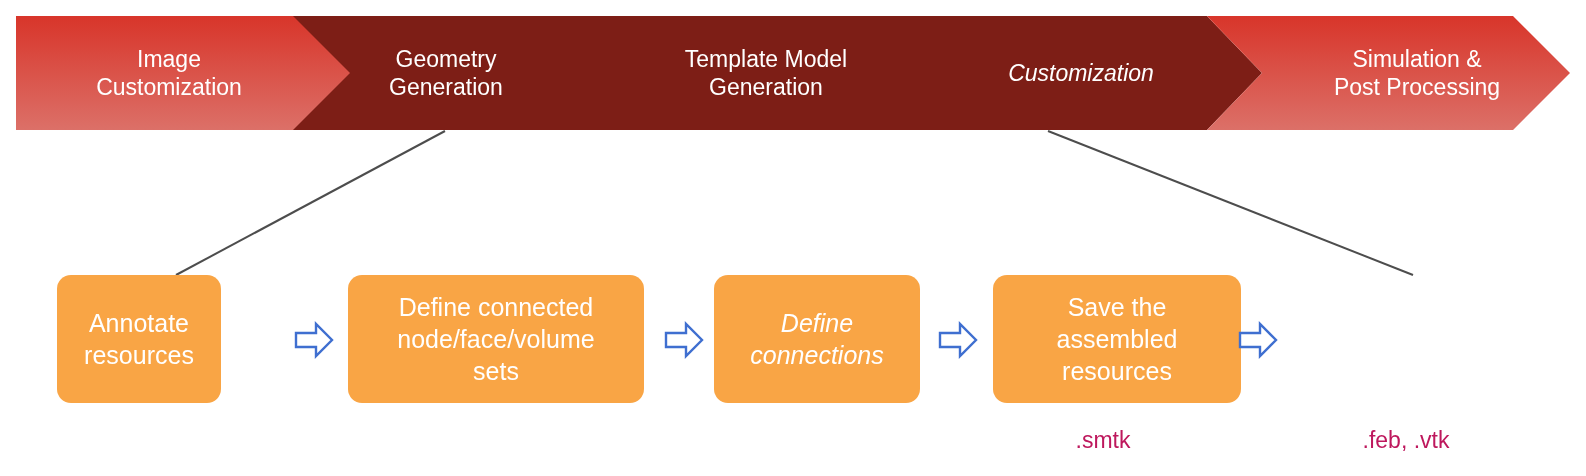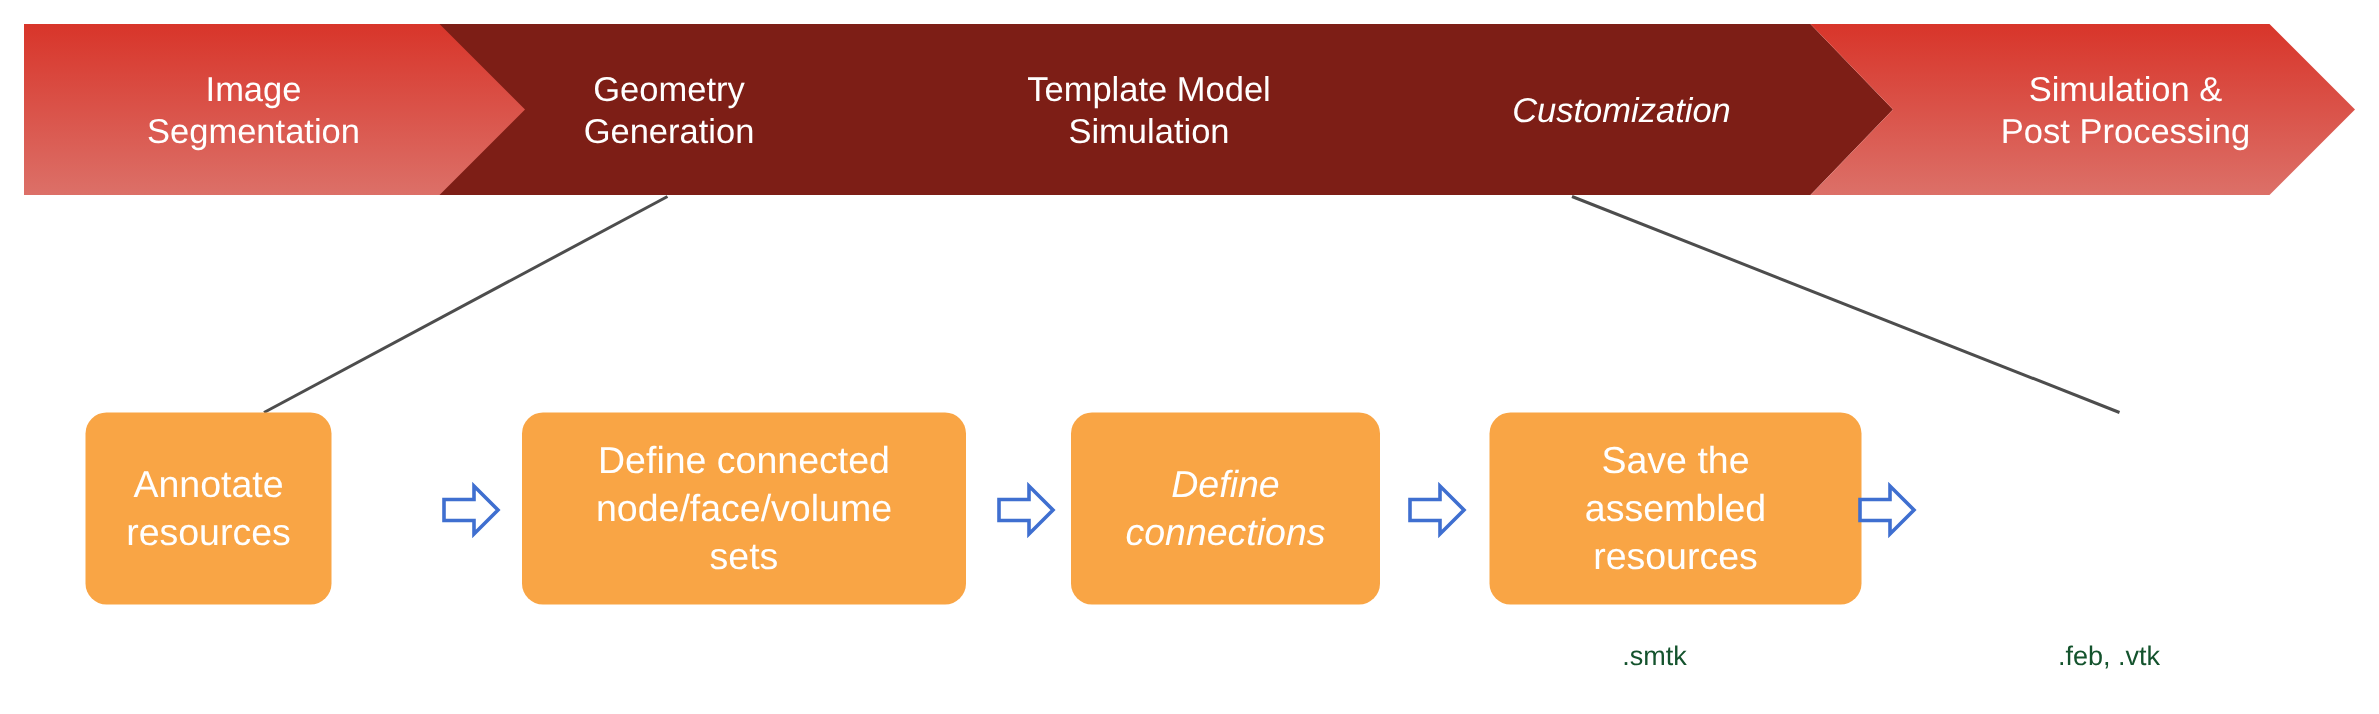--- a/index.html
+++ b/index.html
@@ -138,7 +138,7 @@
     </svg>
 
     <div class="banner-label bl-0">Image
-Segmentation</div>
+Customization</div>
     <div class="banner-label bl-1">Geometry
 Generation</div>
     <div class="banner-label bl-2">Template Model

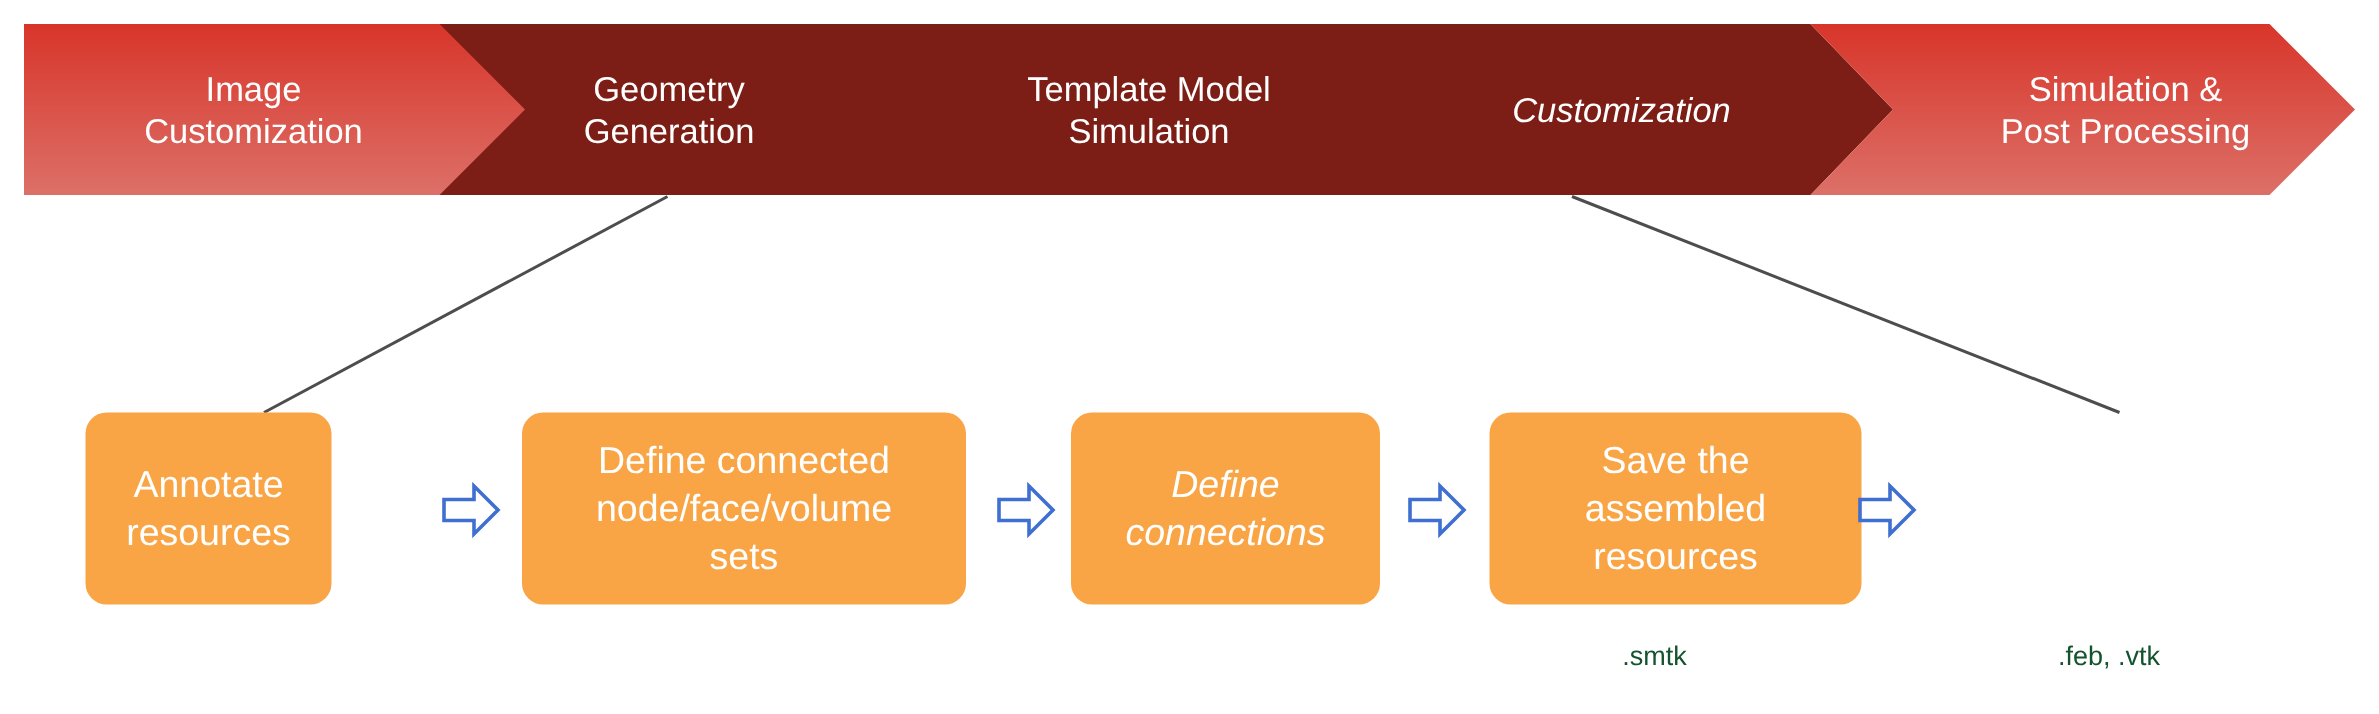--- a/index.html
+++ b/index.html
@@ -142,7 +142,7 @@
     <div class="banner-label bl-1">Geometry
 Generation</div>
     <div class="banner-label bl-2">Template Model
-Simulation</div>
+Generation</div>
     <div class="banner-label bl-3">Customization</div>
     <div class="banner-label bl-4">Simulation &amp;
 Post Processing</div>

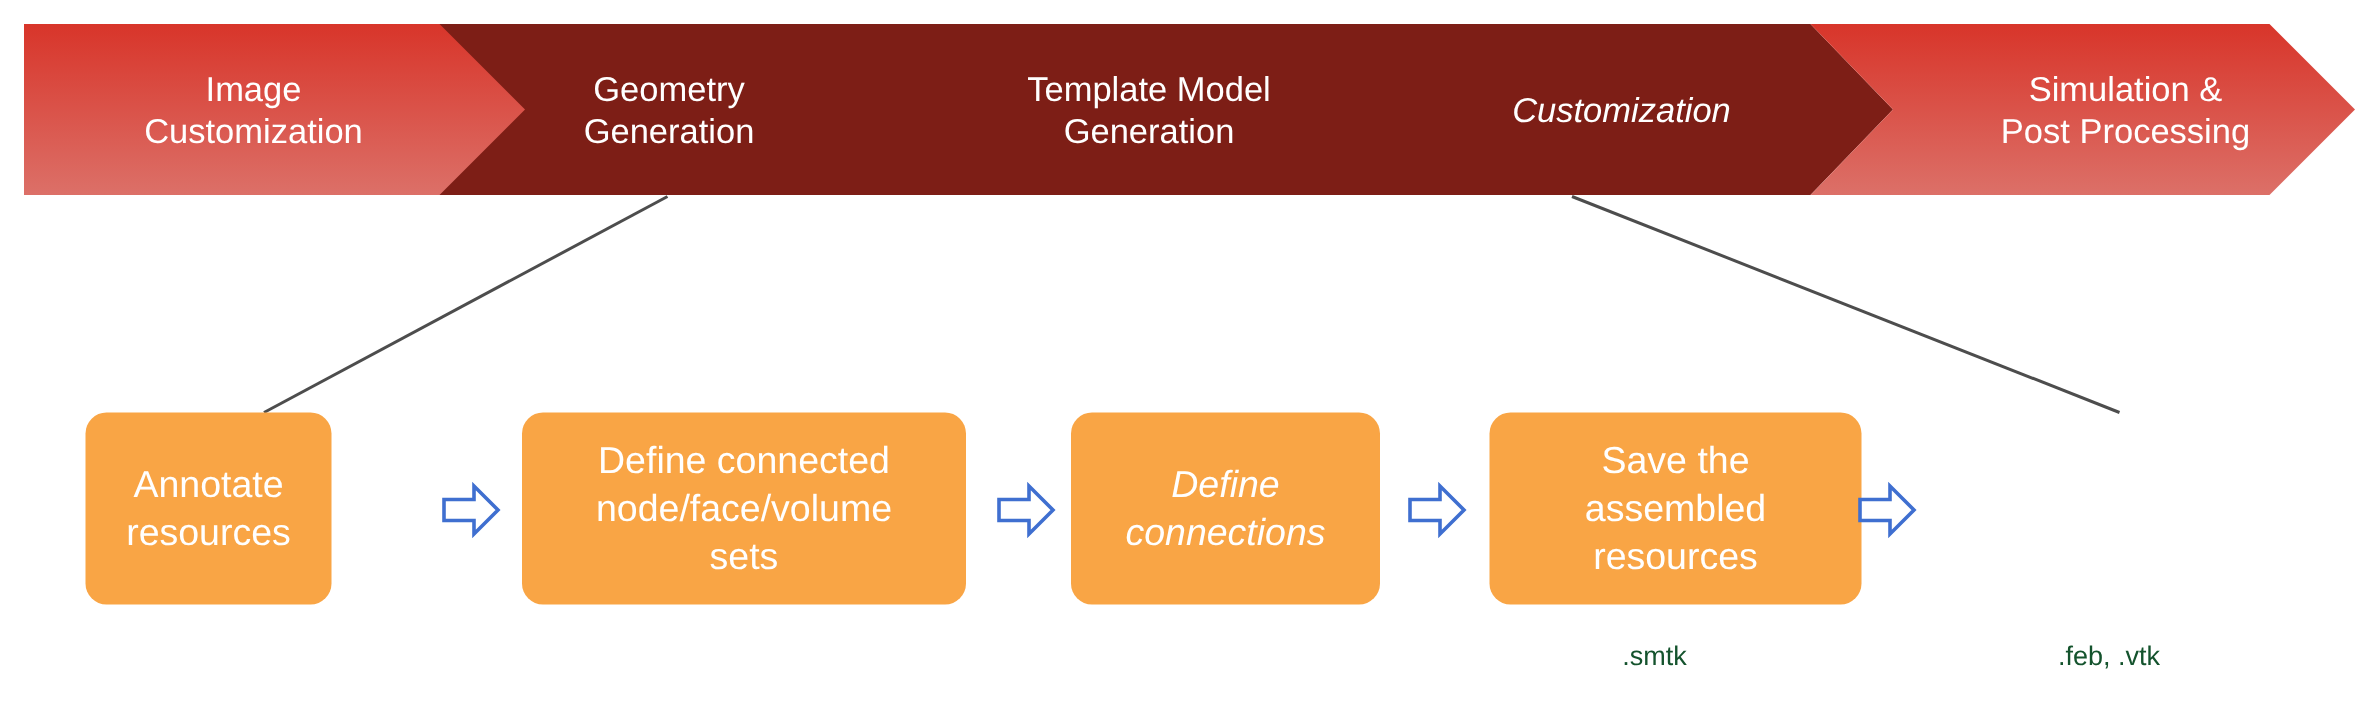--- a/index.html
+++ b/index.html
@@ -103,8 +103,8 @@
   
   .caption {
     position: absolute;
-    font-size: 18px;
-    color: #14532d;
+    font-size: 23px;
+    color: #be185d;
     text-align: center;
     font-family: "Liberation Sans", sans-serif;
     top: 427px;

